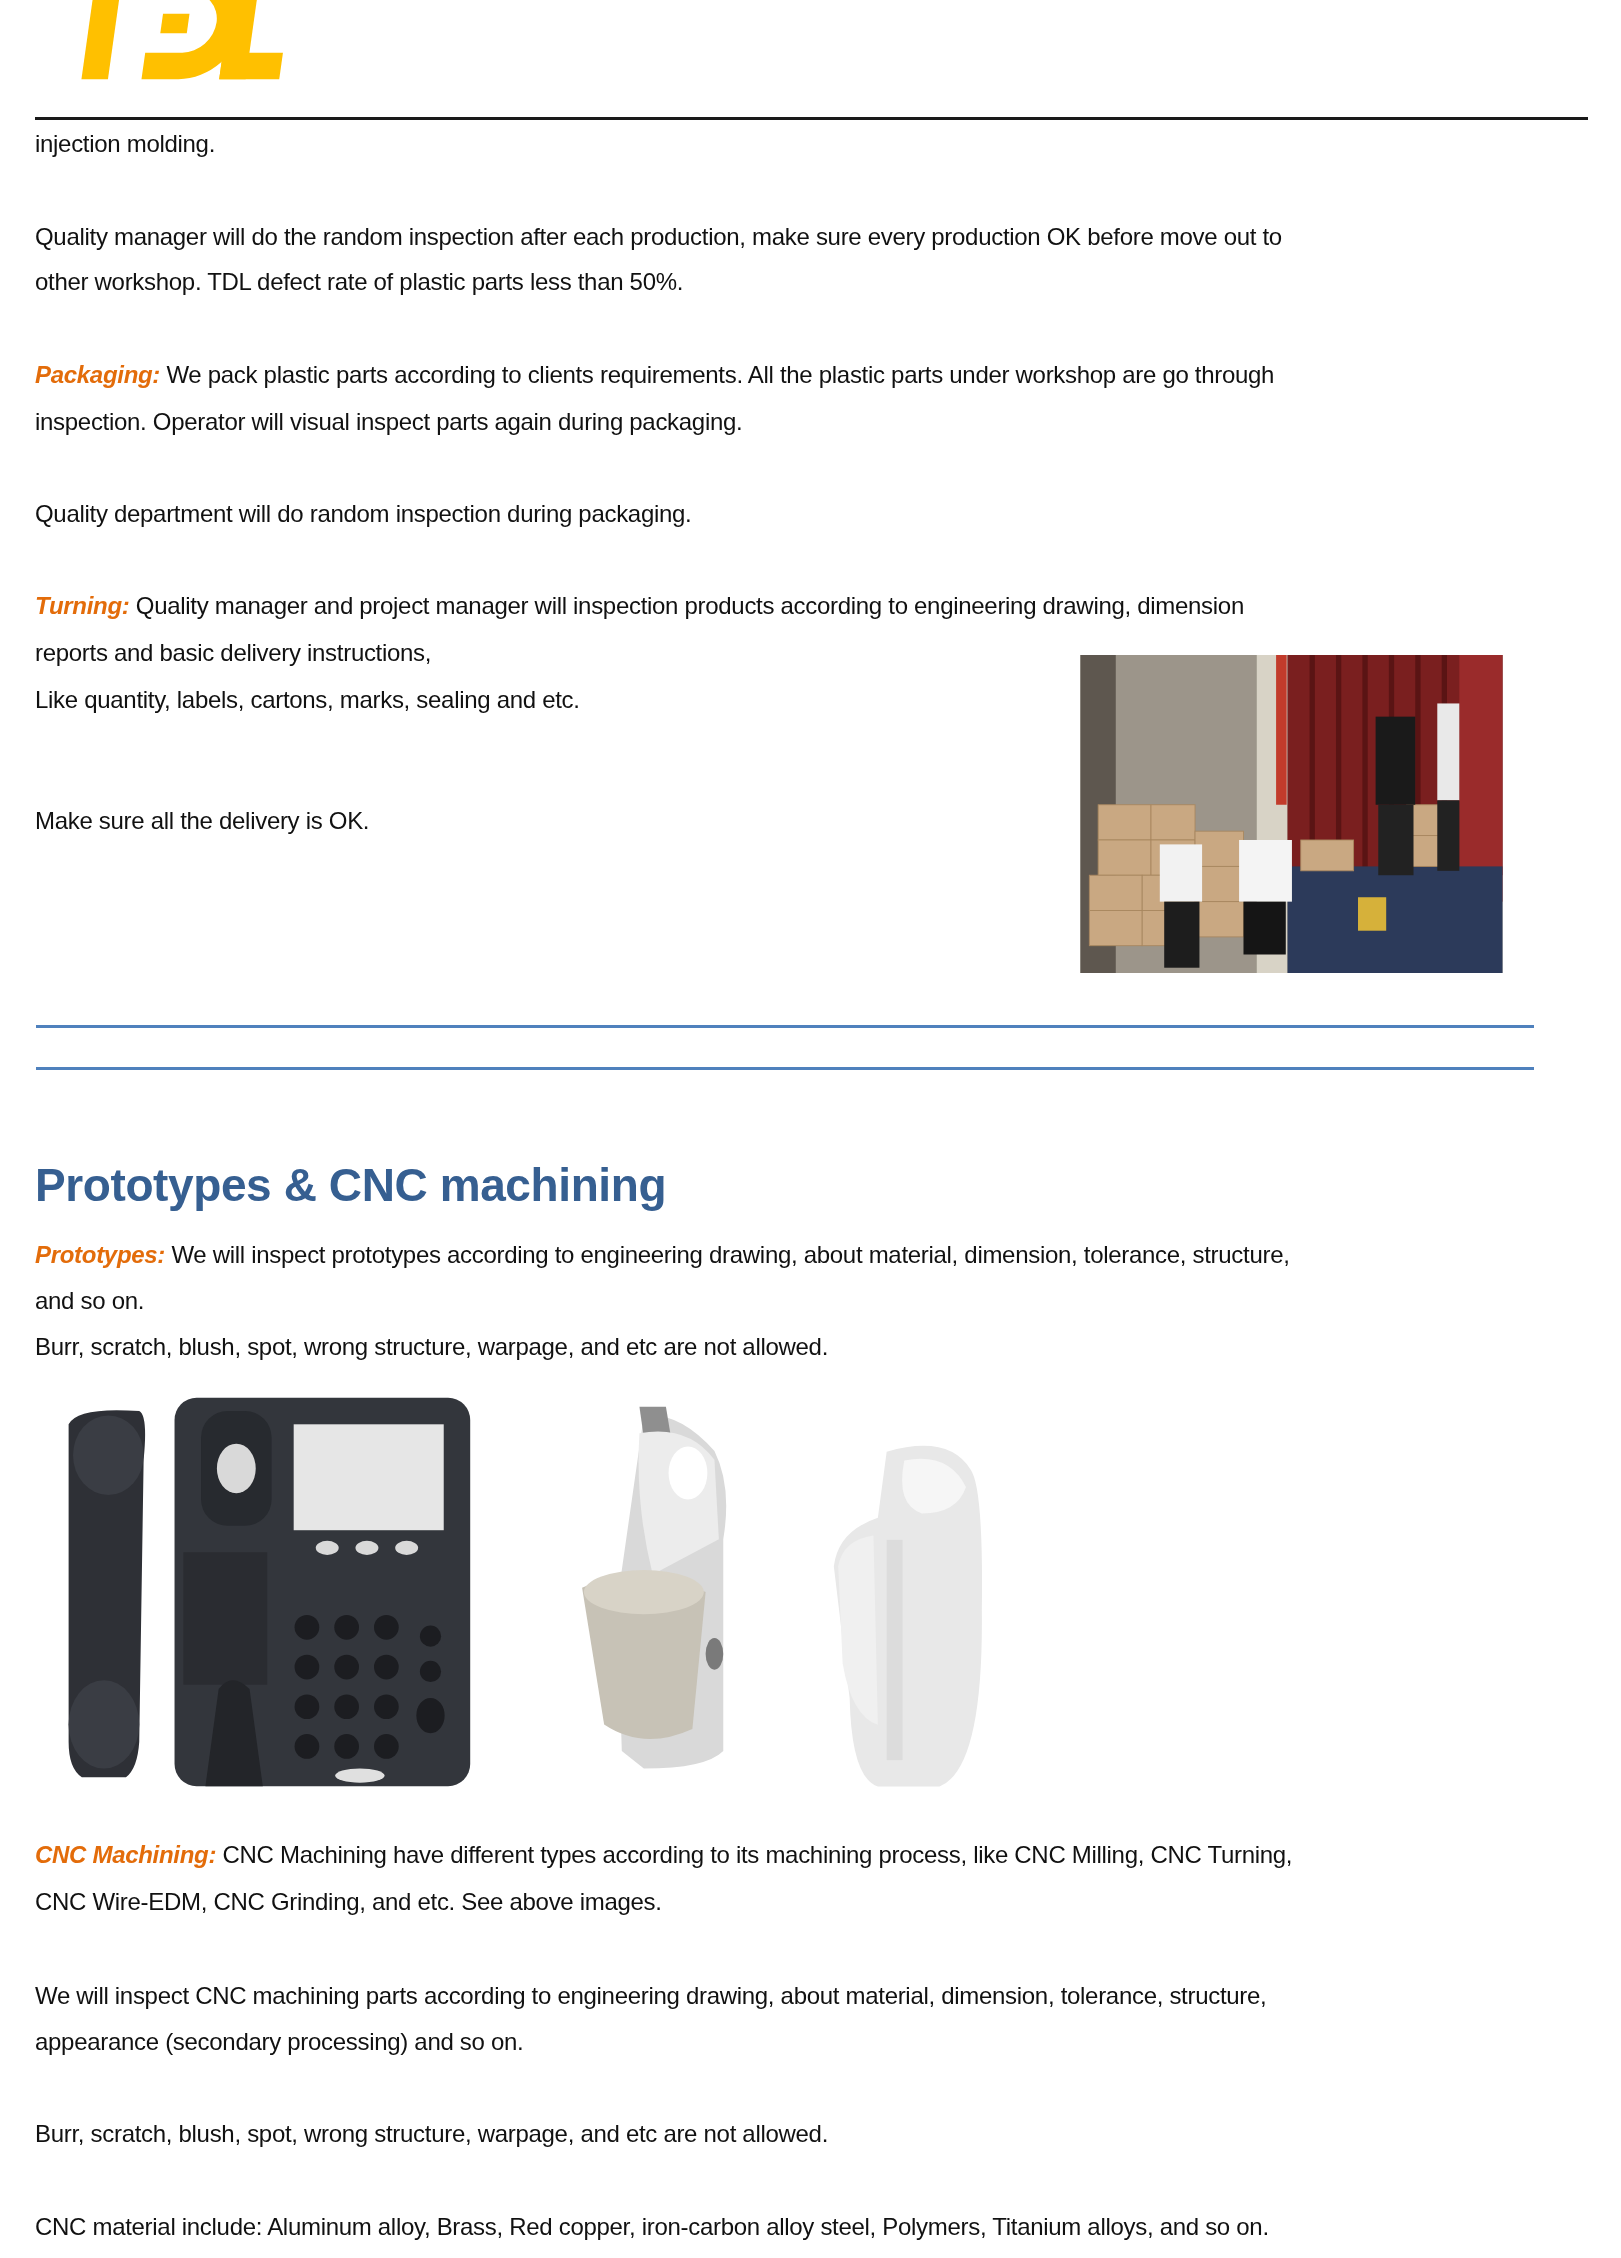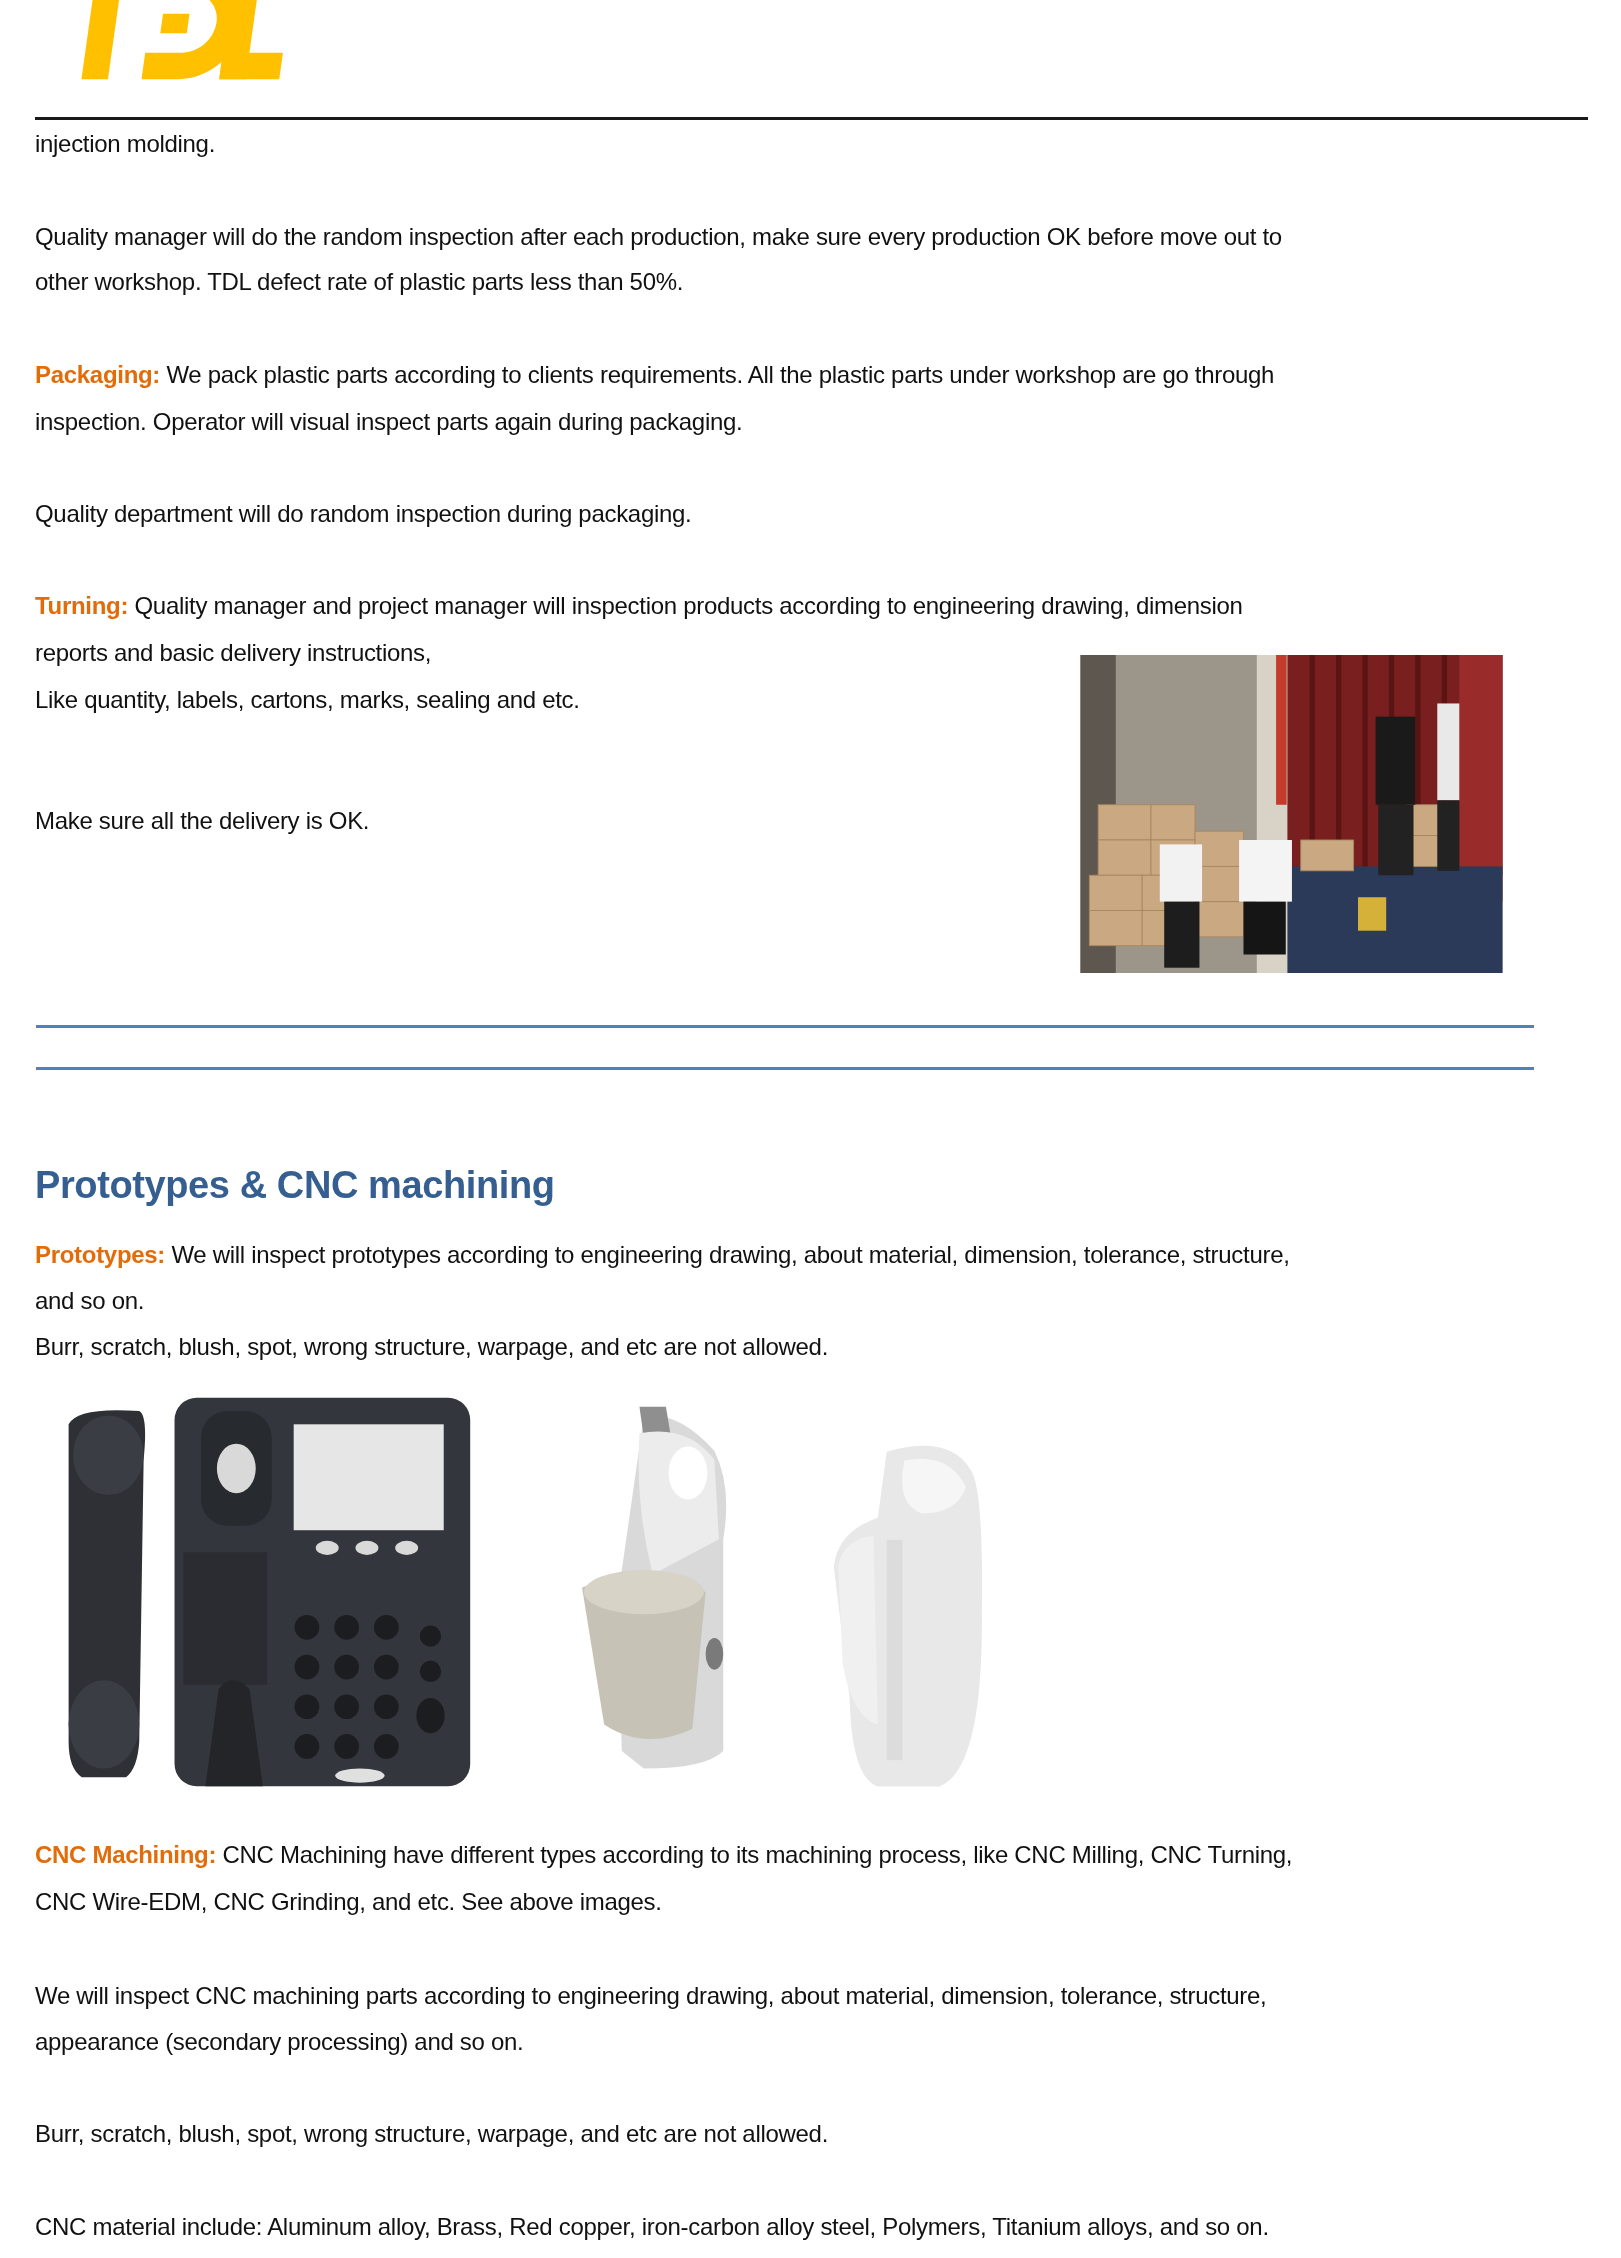--- a/index.html
+++ b/index.html
@@ -10,7 +10,7 @@
   .header-rule { position: absolute; left: 35px; top: 117px; width: 1553px; height: 2.6px; background: #1a1a1a; }
 
   .line { position: absolute; left: 35px; font-size: 24px; line-height: 32px; white-space: nowrap; letter-spacing: -0.3px; color: #111; }
-  .label { color: #E36C0A; font-weight: bold; }
+  .label { color: #E36C0A; font-weight: bold; font-style: italic; }
 
   .photo { position: absolute; overflow: hidden; }
   .blue-rule { position: absolute; left: 36px; width: 1498px; height: 2.6px; background: #4F81BD; }

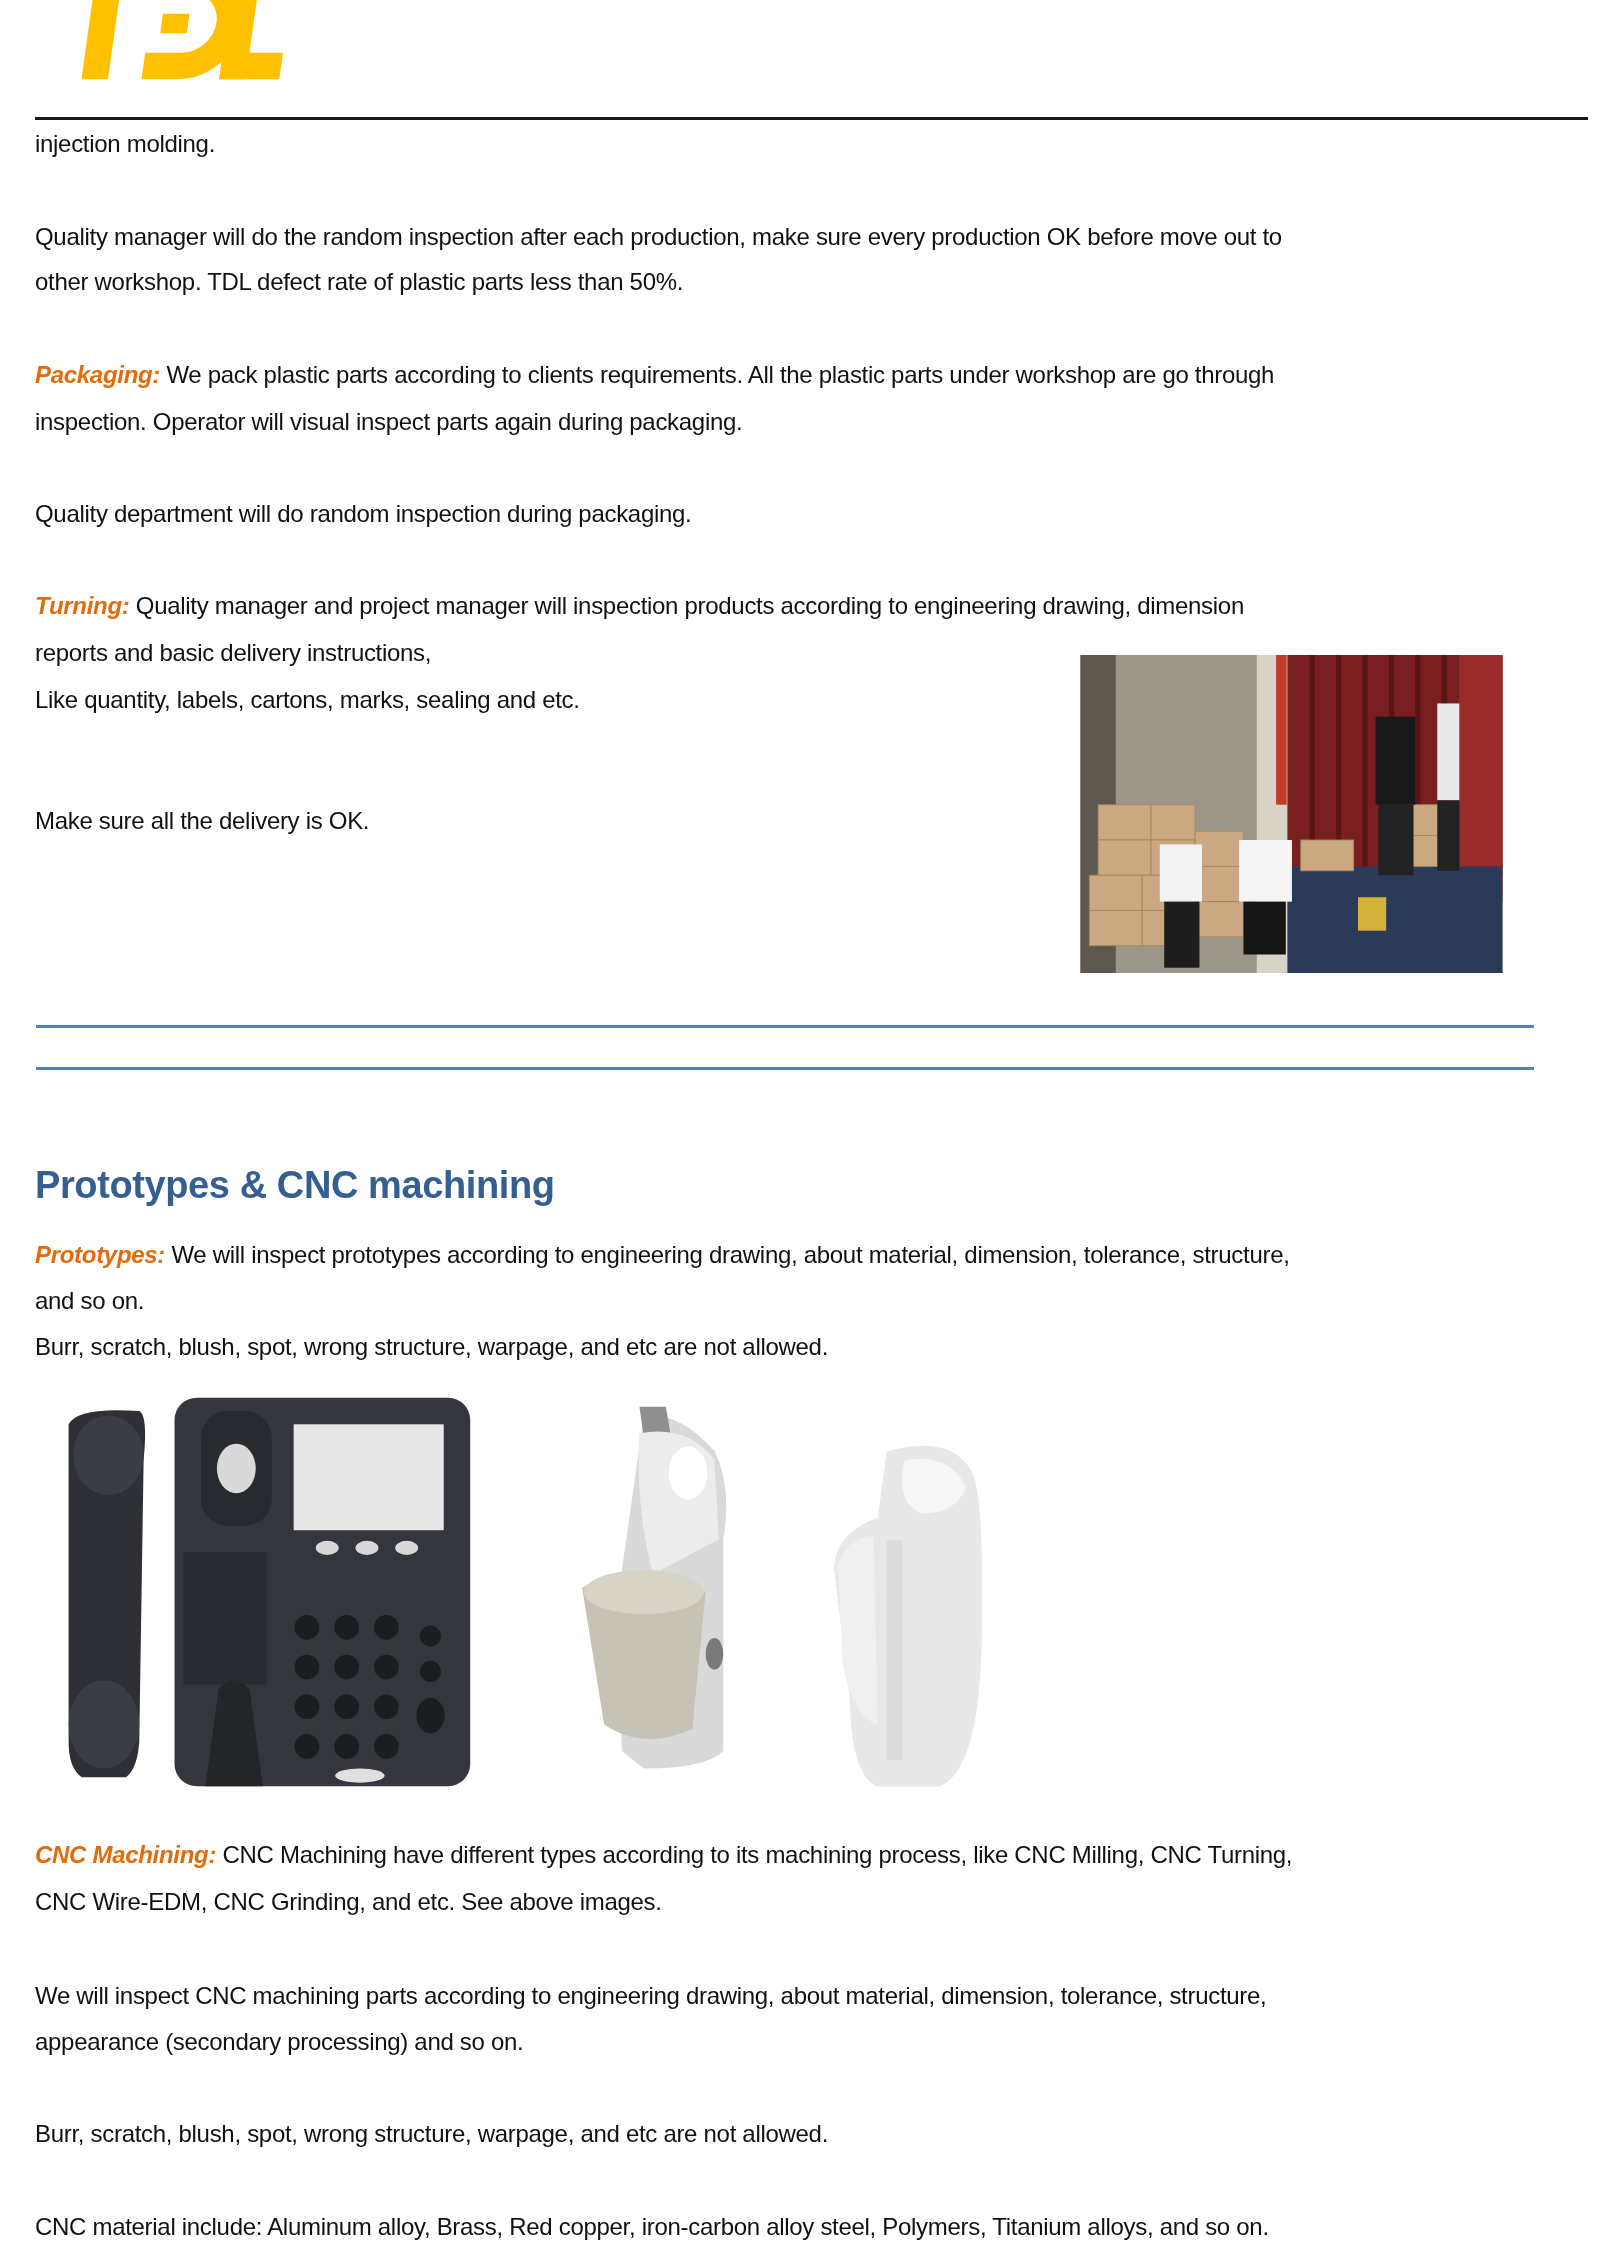--- a/index.html
+++ b/index.html
@@ -15,7 +15,7 @@
   .photo { position: absolute; overflow: hidden; }
   .blue-rule { position: absolute; left: 36px; width: 1498px; height: 2.6px; background: #4F81BD; }
 
-  .heading { position: absolute; left: 35px; top: 1161px; font-size: 38px; line-height: 48px; font-weight: bold; color: #365F91; white-space: nowrap; letter-spacing: -0.4px; }
+  .heading { position: absolute; left: 35px; top: 1161px; font-size: 46px; line-height: 48px; font-weight: bold; color: #365F91; white-space: nowrap; letter-spacing: -0.4px; }
 </style>
 </head>
 <body>

